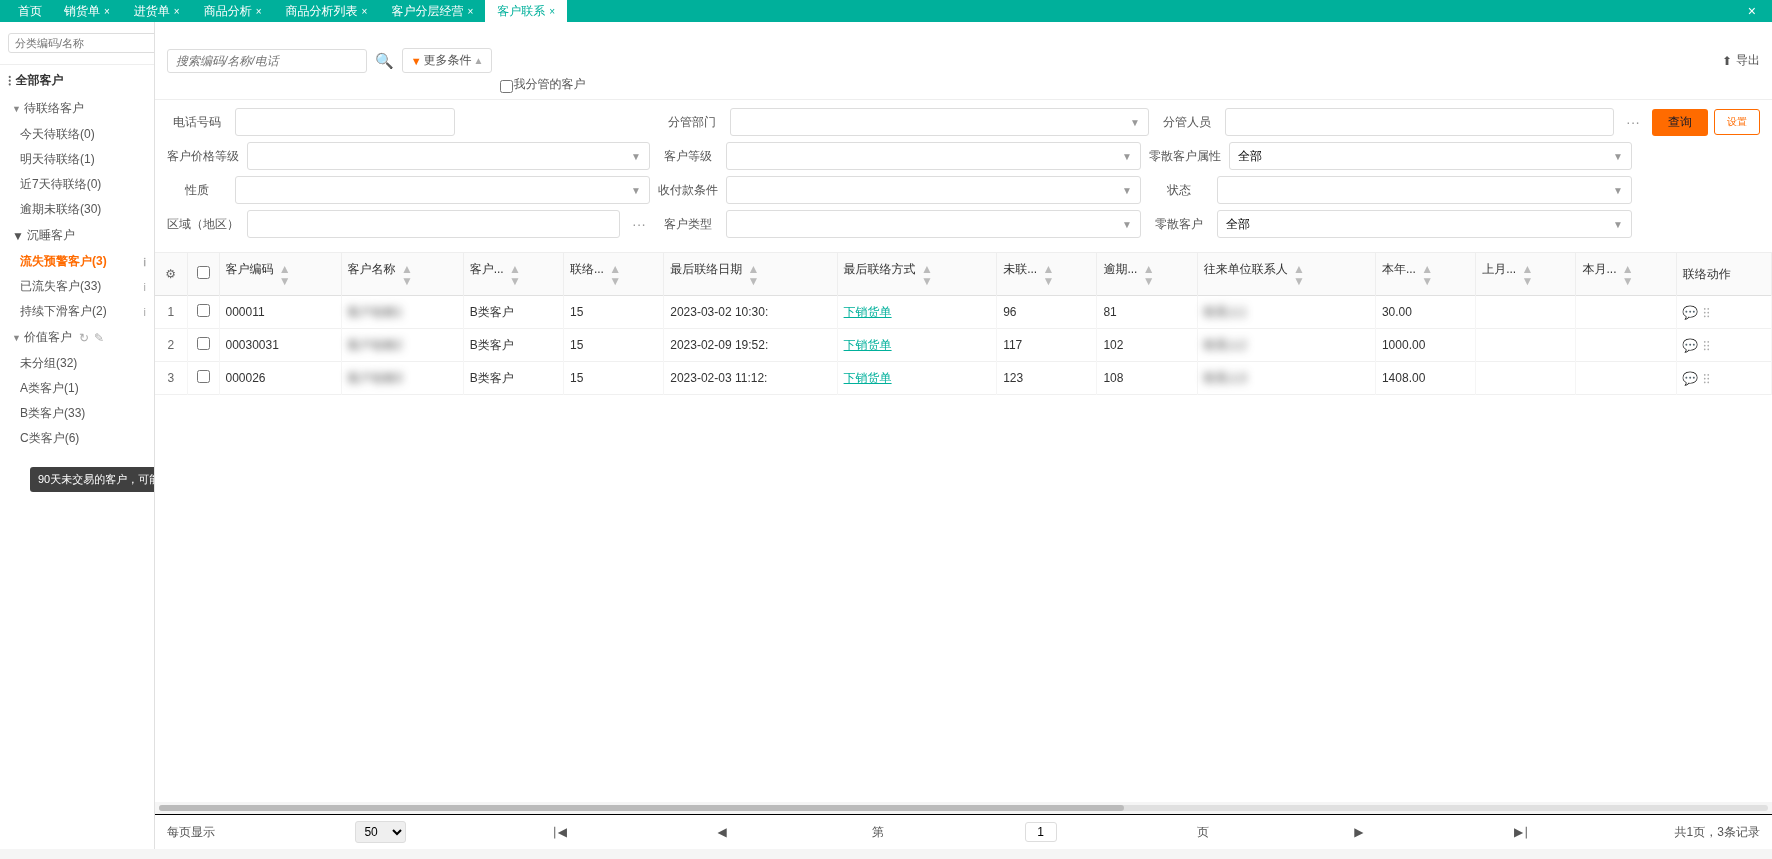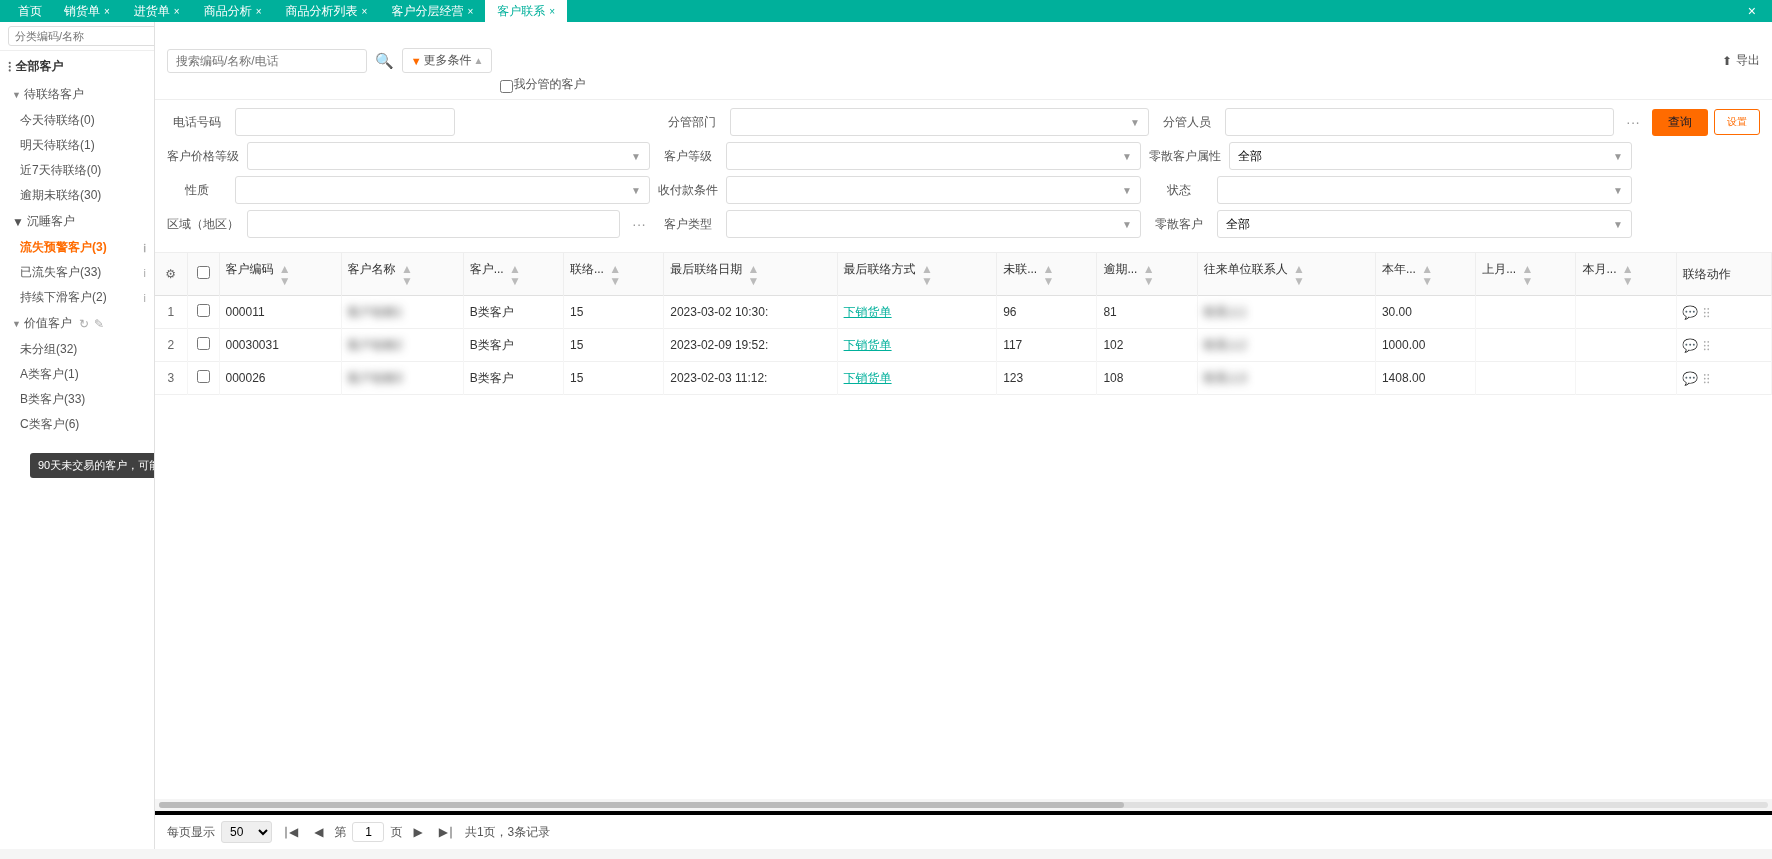--- a/index.html
+++ b/index.html
@@ -68,7 +68,7 @@
     .sidebar-search {
       display: flex;
       align-items: center;
-      padding: 4px 8px;
+      padding: 11px 8px;
       border-bottom: 1px solid #eee;
       gap: 4px;
     }

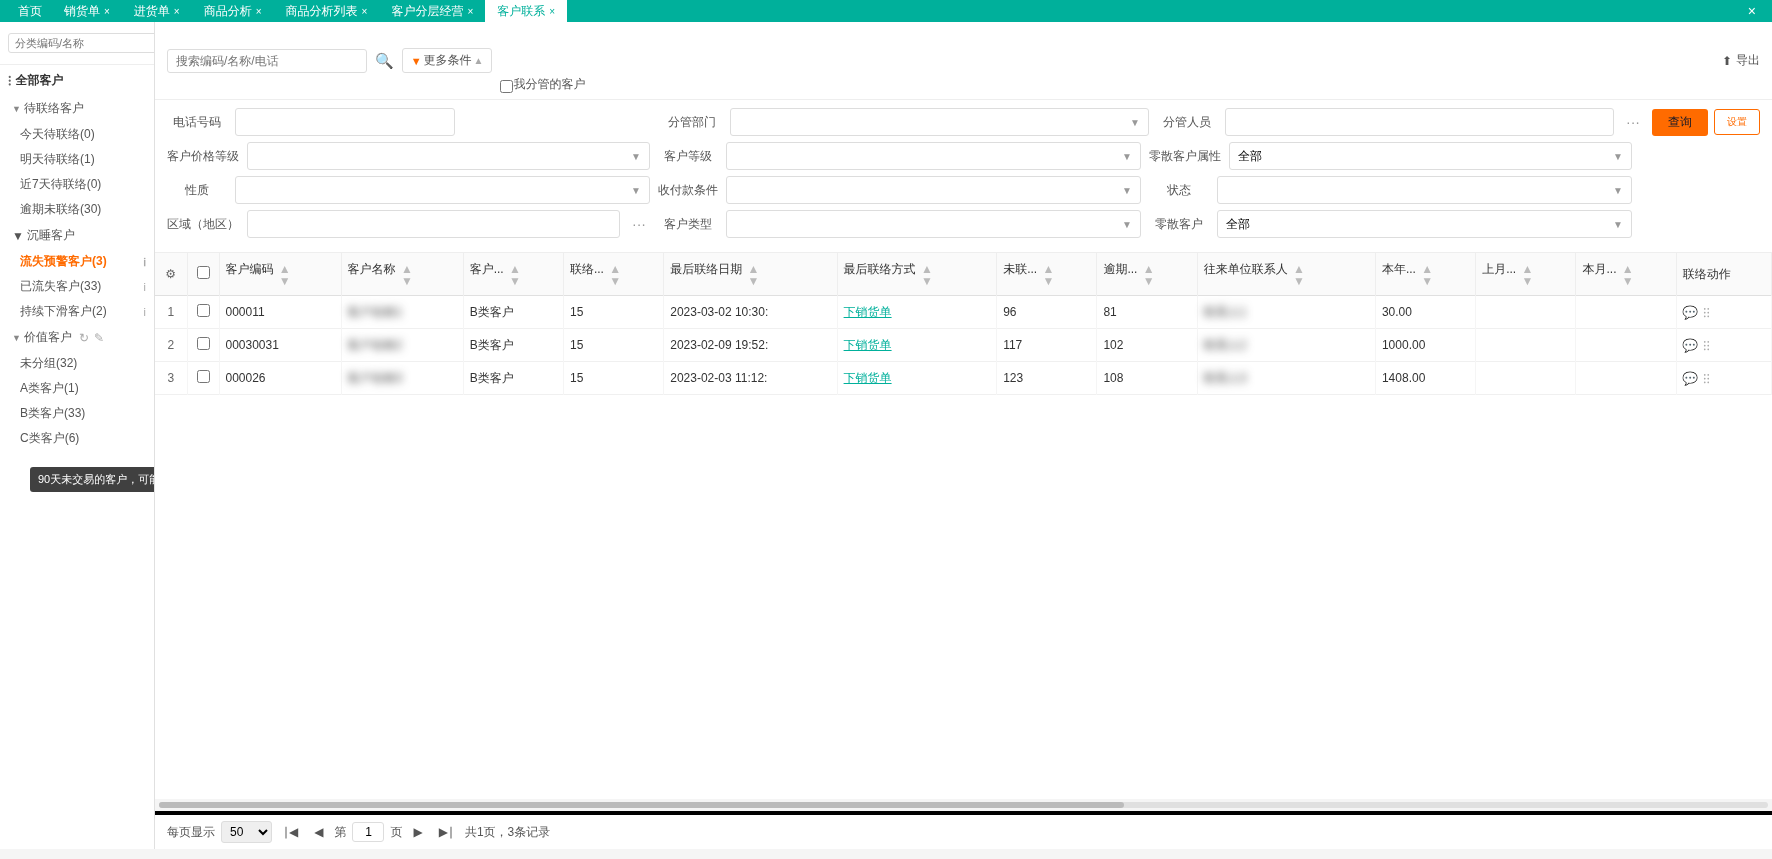--- a/index.html
+++ b/index.html
@@ -186,6 +186,7 @@
       font-size: 12px;
       width: 200px;
       outline: none;
+      font-style: italic;
     }
     .filter-bar .search-btn {
       color: #ff6b00;

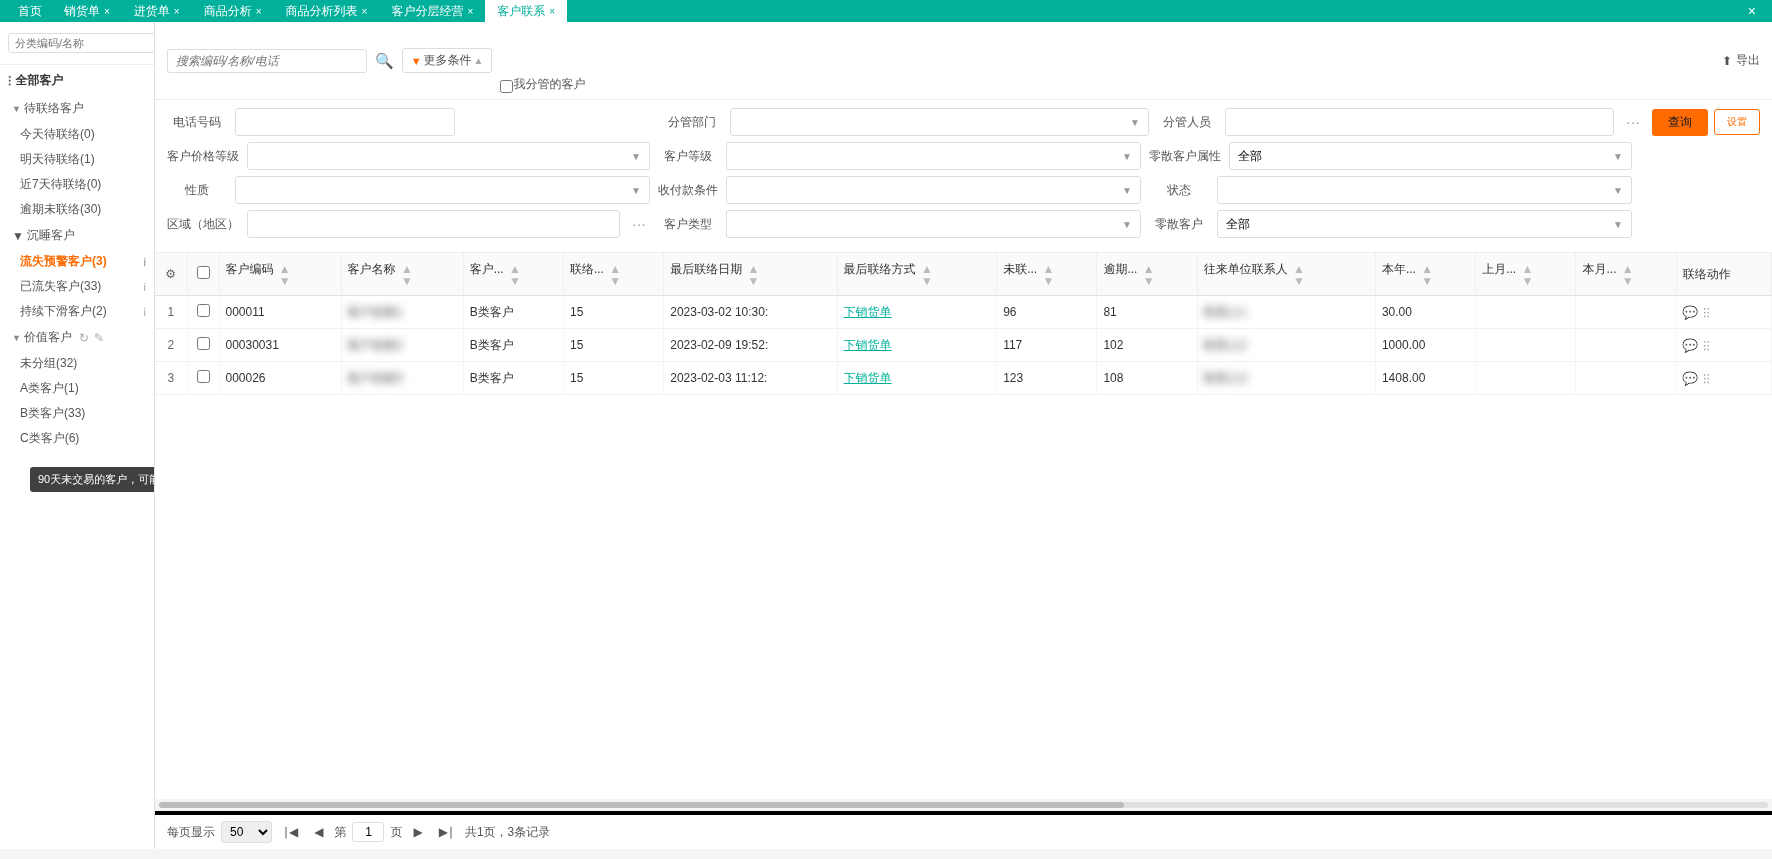--- a/index.html
+++ b/index.html
@@ -407,10 +407,10 @@
     .pagination-bar {
       display: flex;
       align-items: center;
-      justify-content: flex-start;
+      justify-content: space-between;
       padding: 6px 12px;
       background: #fff;
-      border-top: 4px solid #000000;
+      border-top: 1px solid #000000;
       gap: 6px;
       font-size: 12px;
       color: #555;

